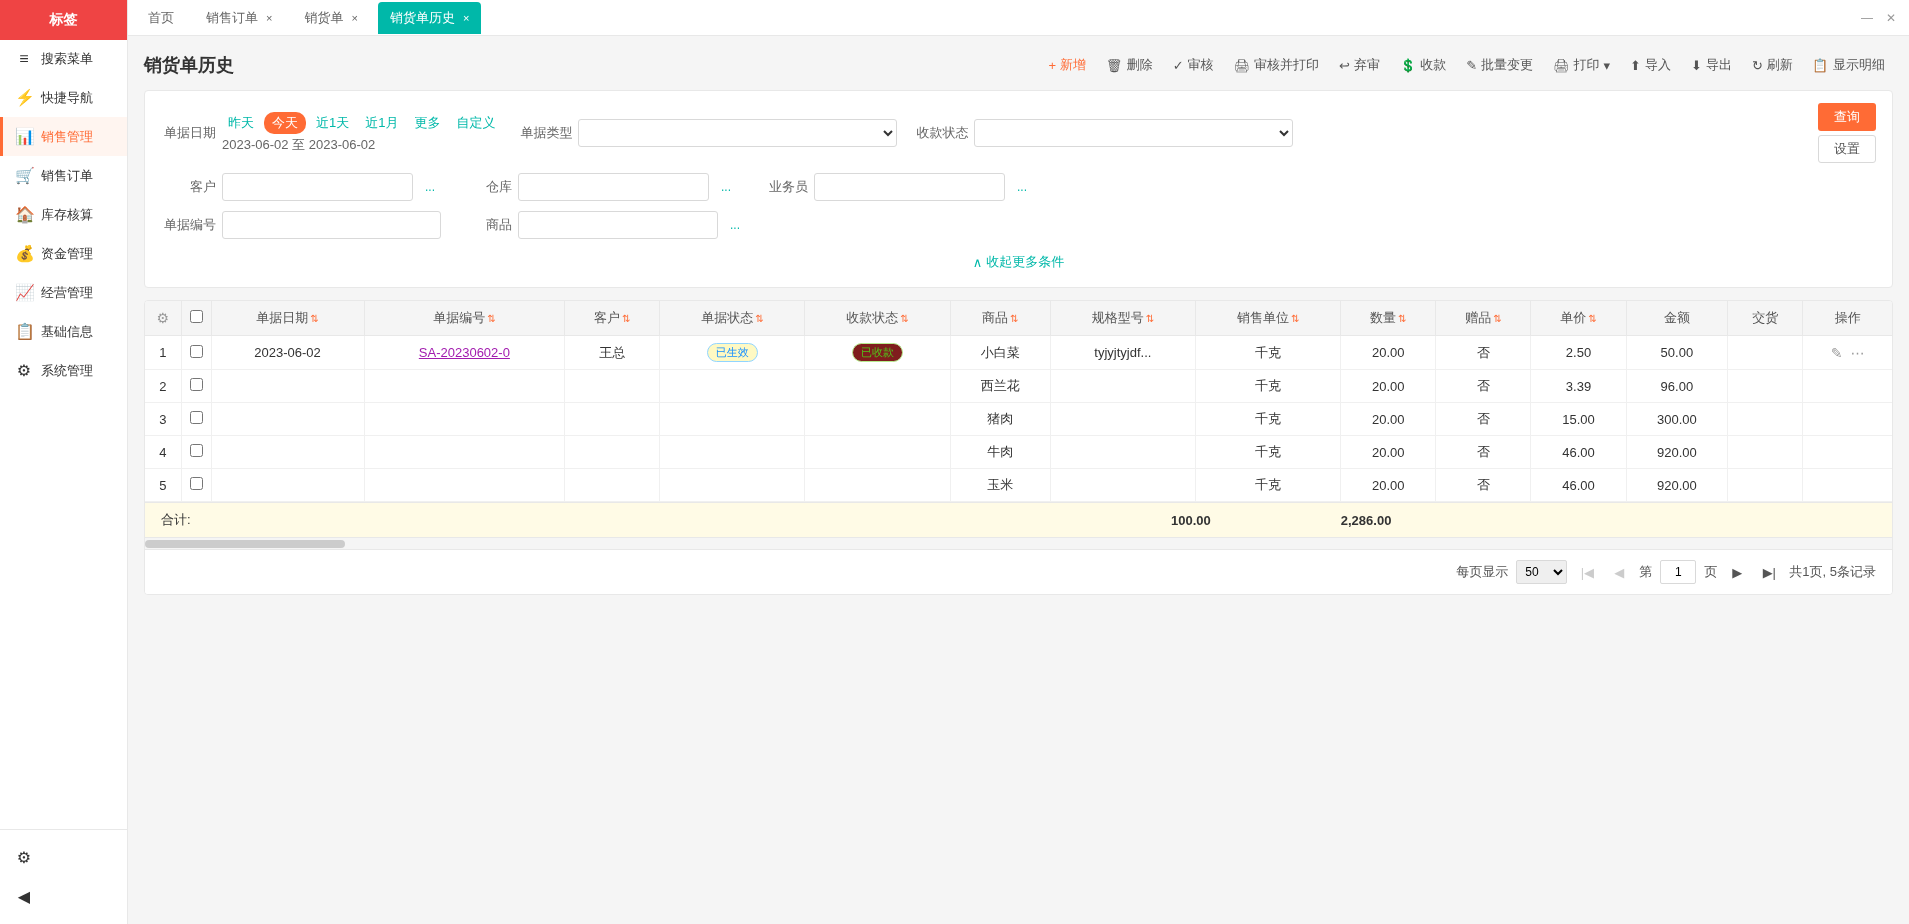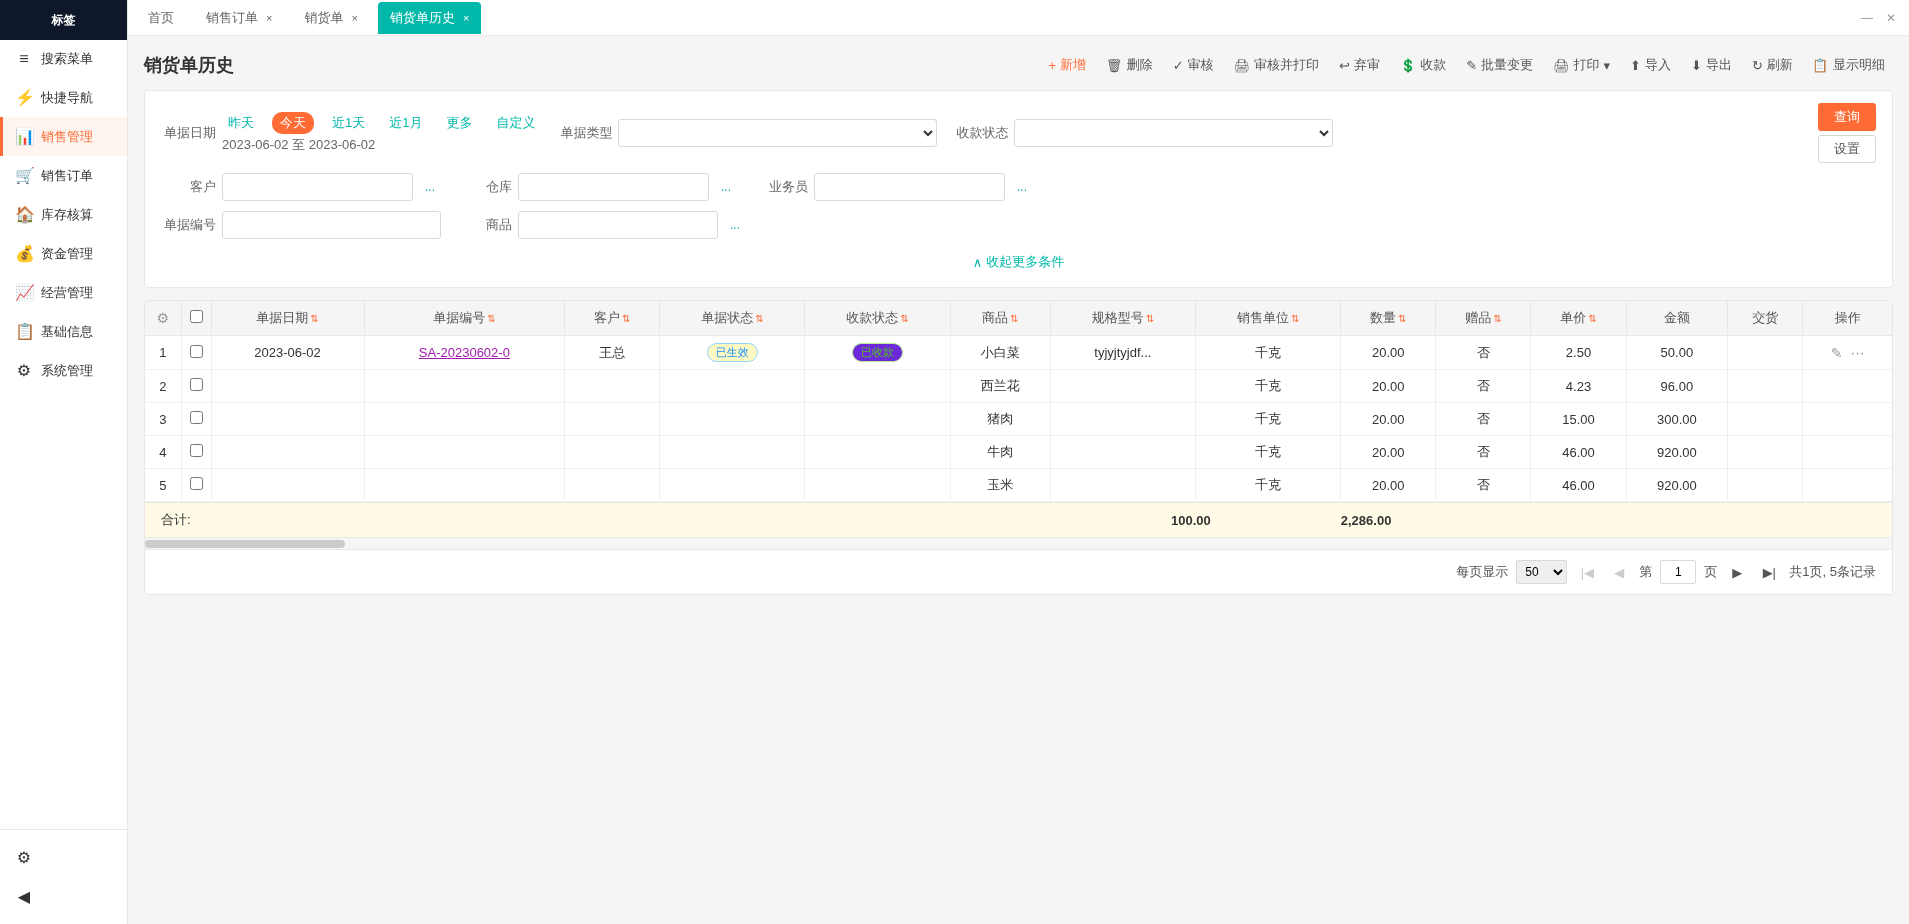--- a/index.html
+++ b/index.html
@@ -16,12 +16,12 @@
     }
     .sidebar-logo {
       height: 40px;
-      background: #0f172a;
+      background: #ef4444;
       display: flex;
       align-items: center;
       justify-content: center;
       color: #fff;
-      font-size: 12px;
+      font-size: 14px;
       font-weight: bold;
     }
     .sidebar-item {

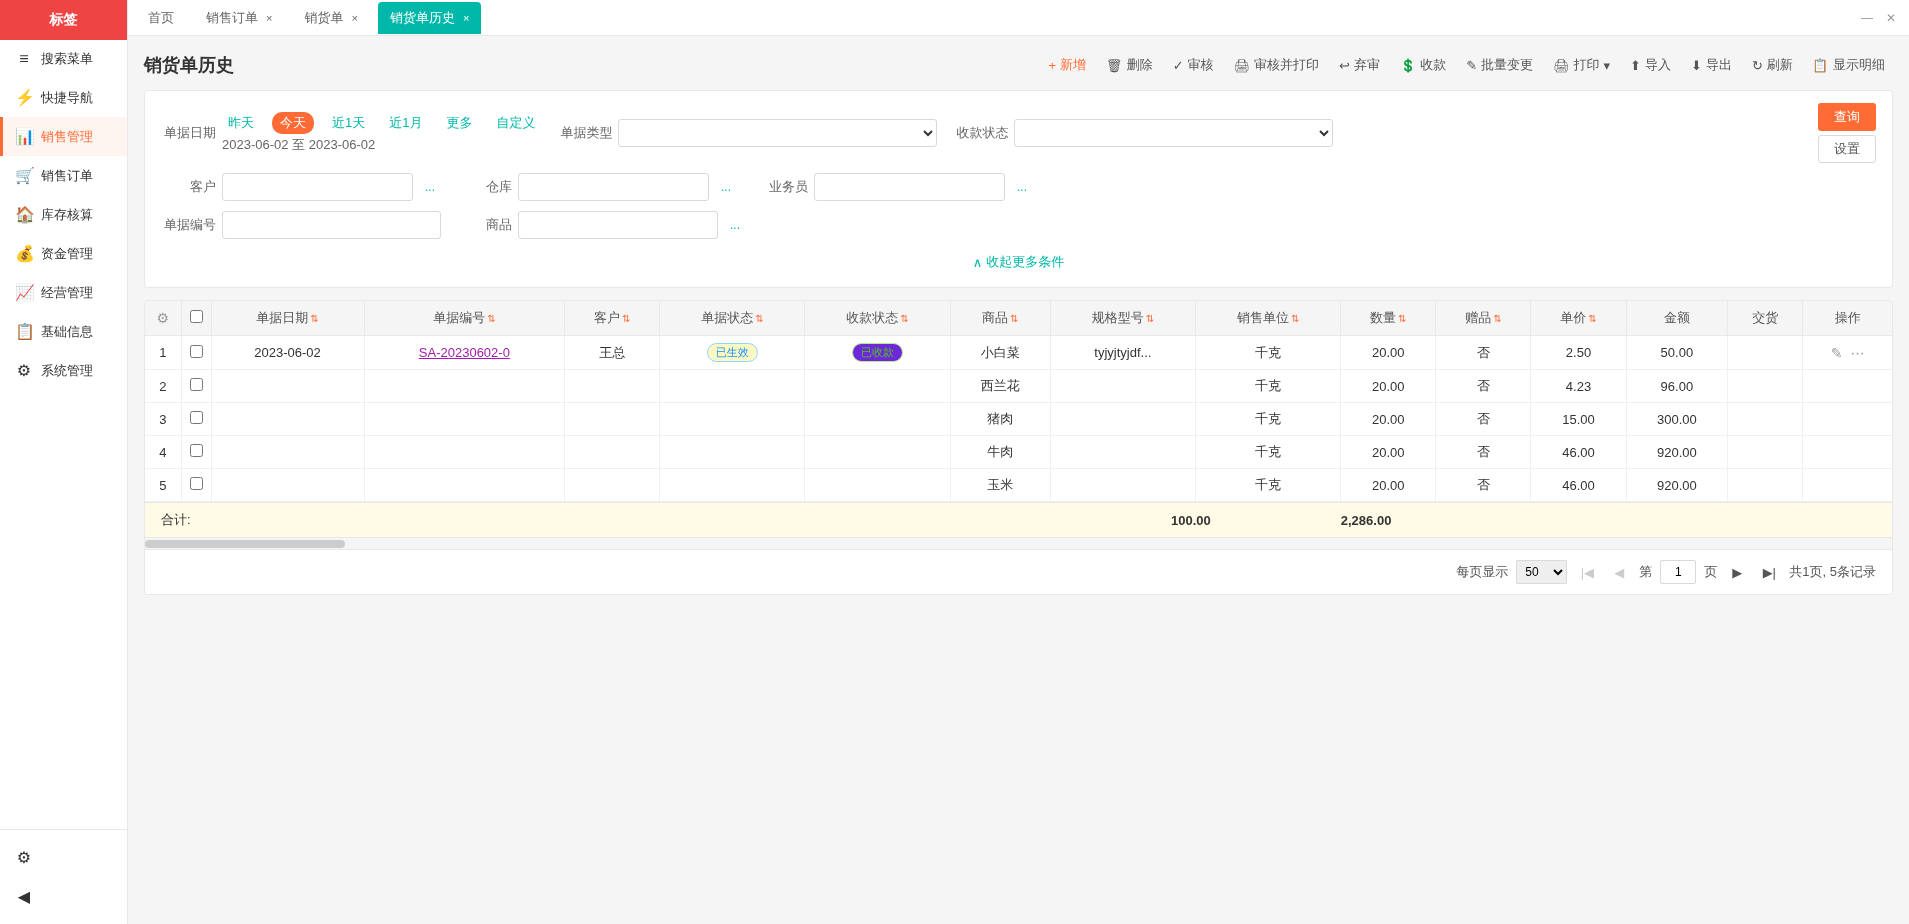--- a/index.html
+++ b/index.html
@@ -191,7 +191,7 @@
     .date-shortcuts {
       display: flex;
       align-items: flex-start;
-      gap: 12px;
+      gap: 4px;
       font-size: 12px;
     }
     .date-shortcut {

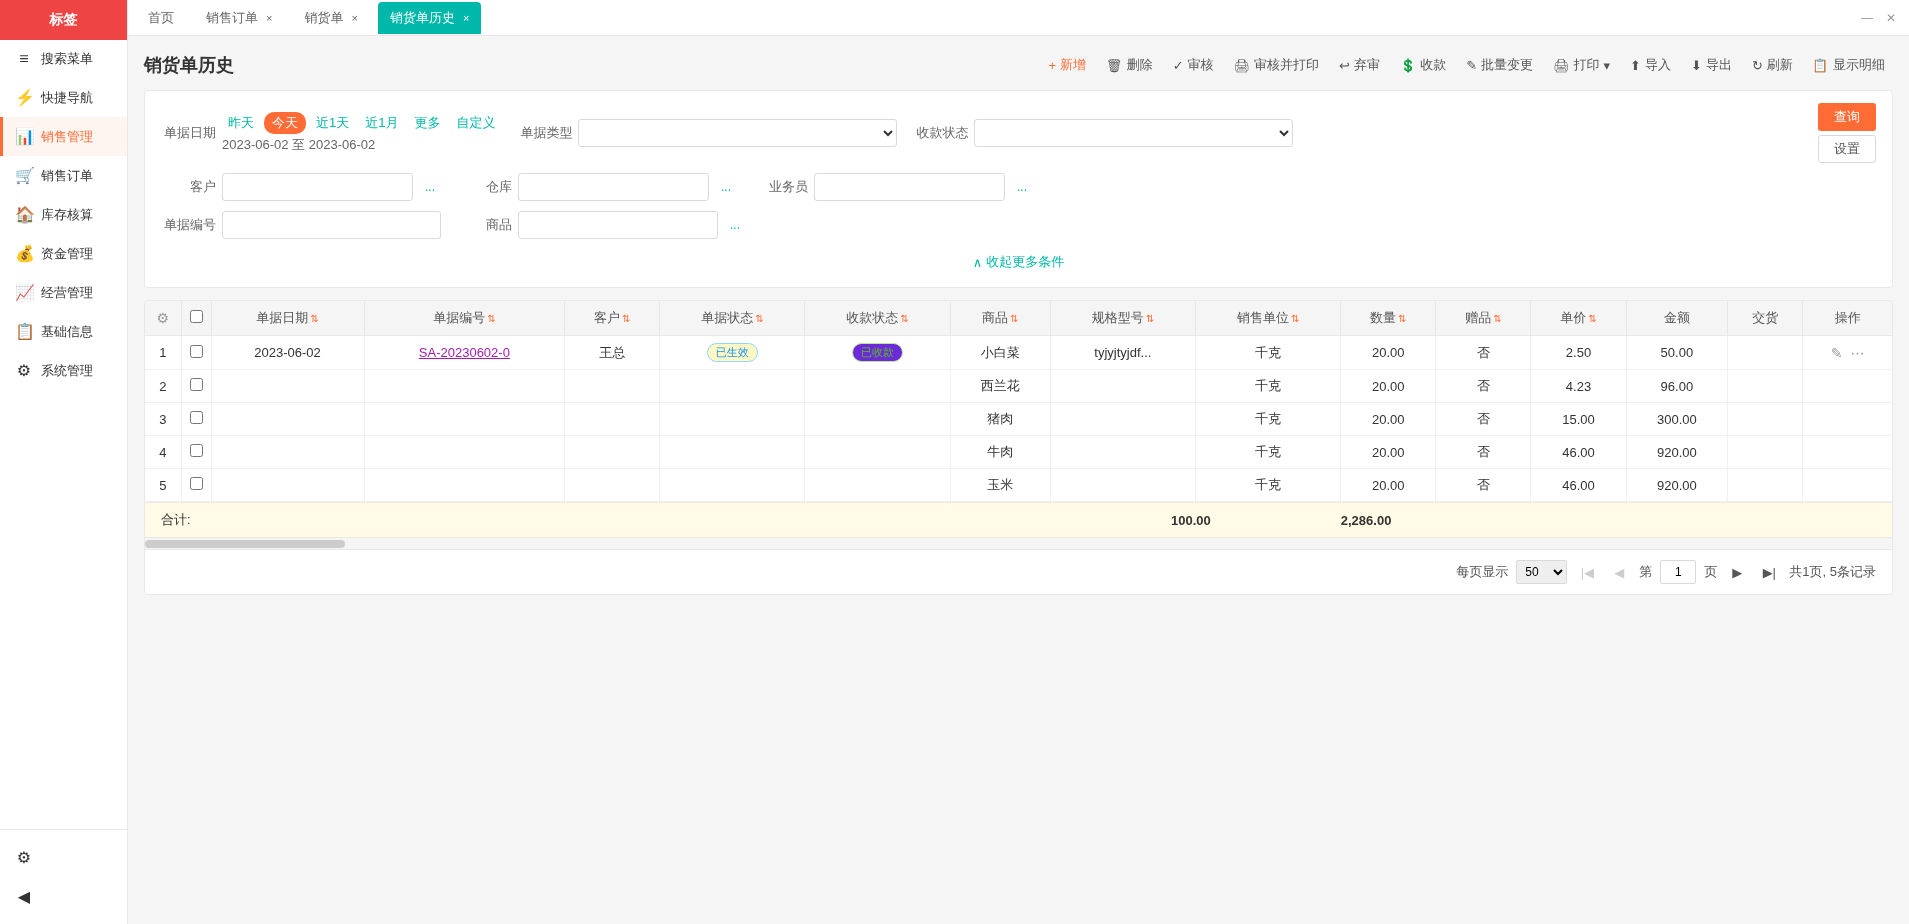--- a/index.html
+++ b/index.html
@@ -309,7 +309,7 @@
       font-size: 11px;
     }
     .status-effective { background: #fef9c3; color: #1890ff; border: 1px solid #91d5ff; }
-    .status-received { background: #6d28d9; color: #52c41a; border: 1px solid #b7eb8f; }
+    .status-received { background: #7f1d1d; color: #52c41a; border: 1px solid #b7eb8f; }
     .link-text { color: #a21caf; cursor: pointer; text-decoration: underline; }
     .action-icons { display: flex; align-items: center; justify-content: center; gap: 8px; }
     .action-icon { color: #999; cursor: pointer; font-size: 14px; }

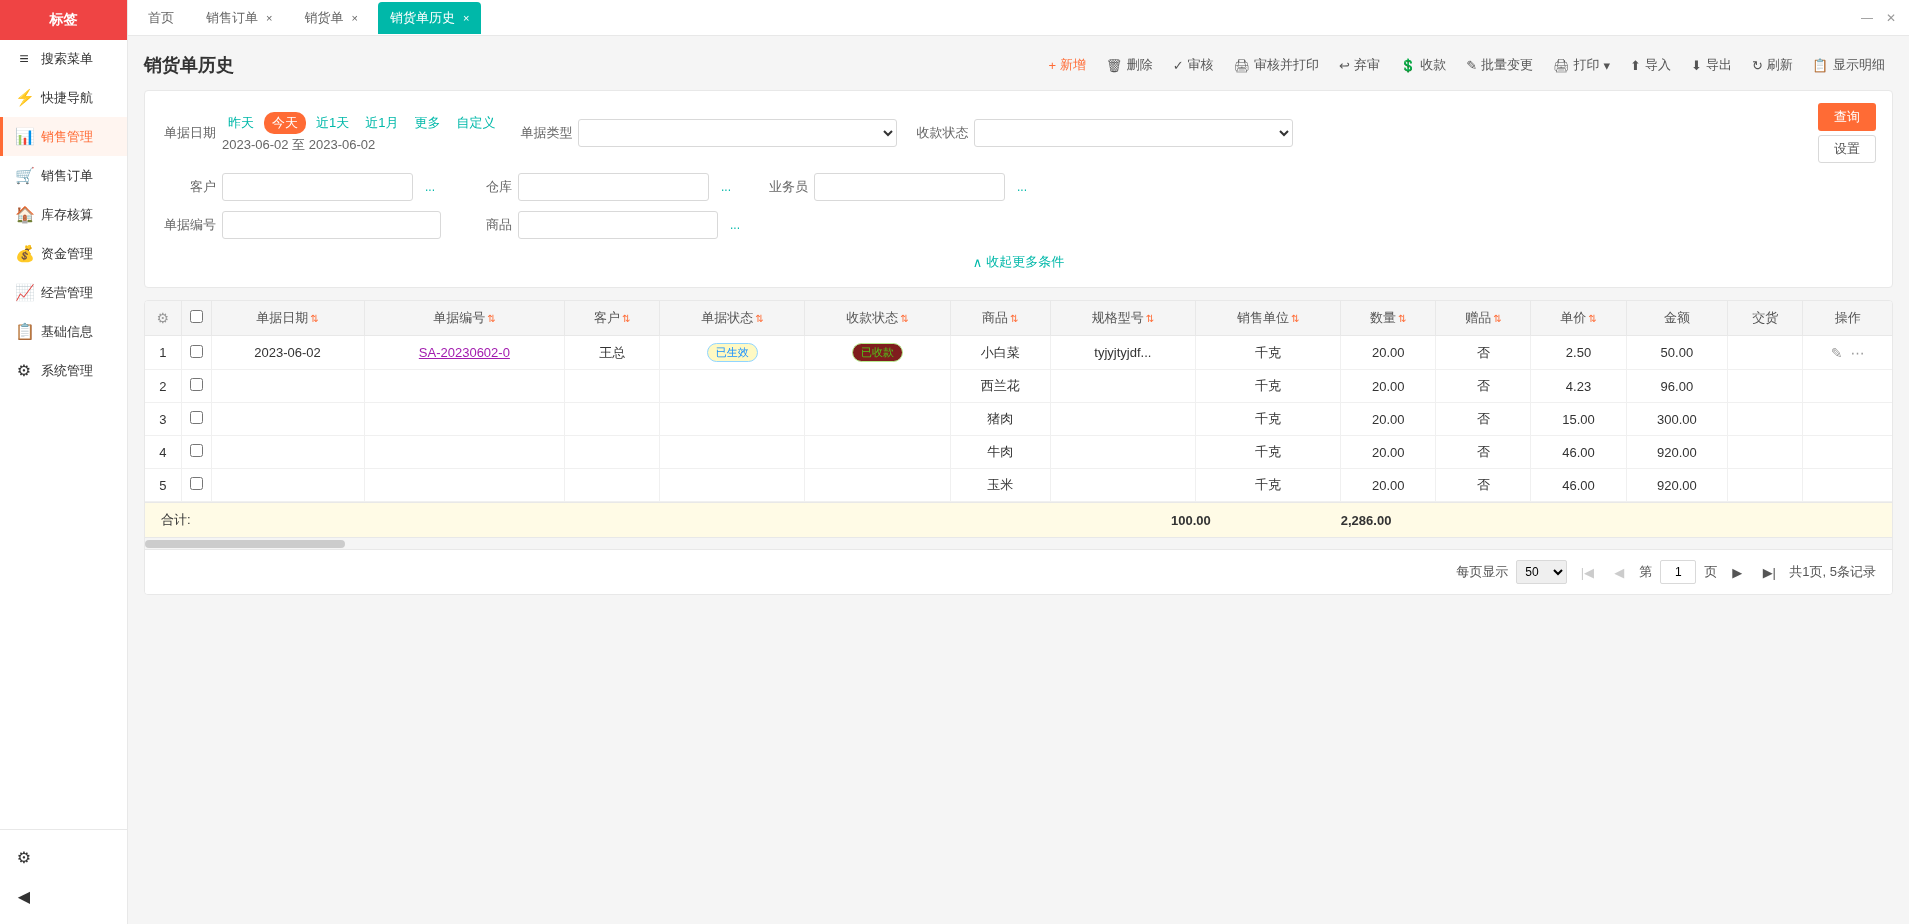--- a/index.html
+++ b/index.html
@@ -733,7 +733,7 @@
             <td>千克</td>
             <td>20.00</td>
             <td>否</td>
-            <td>4.23</td>
+            <td>3.39</td>
             <td>96.00</td>
             <td></td>
             <td></td>

